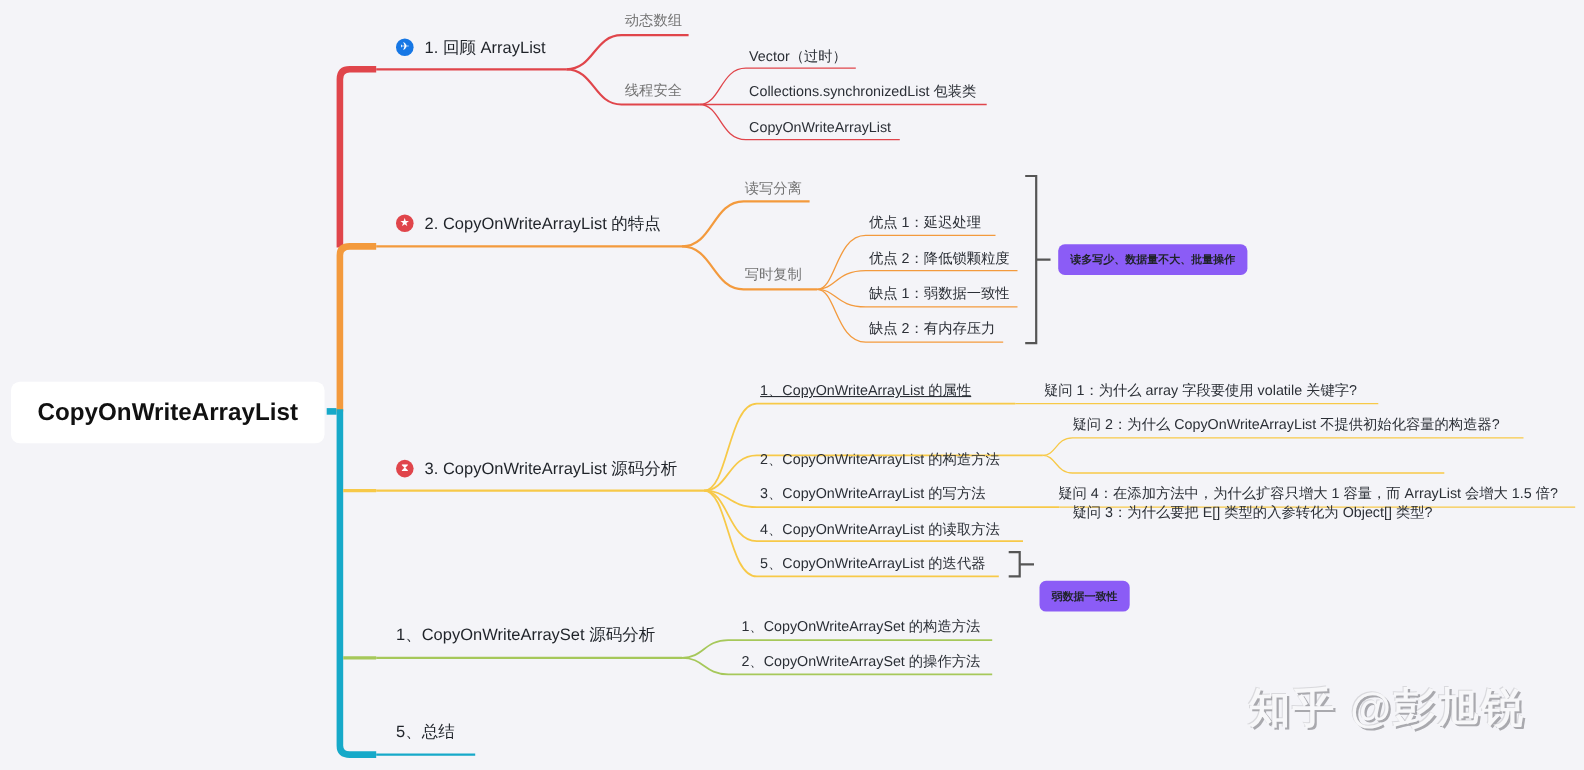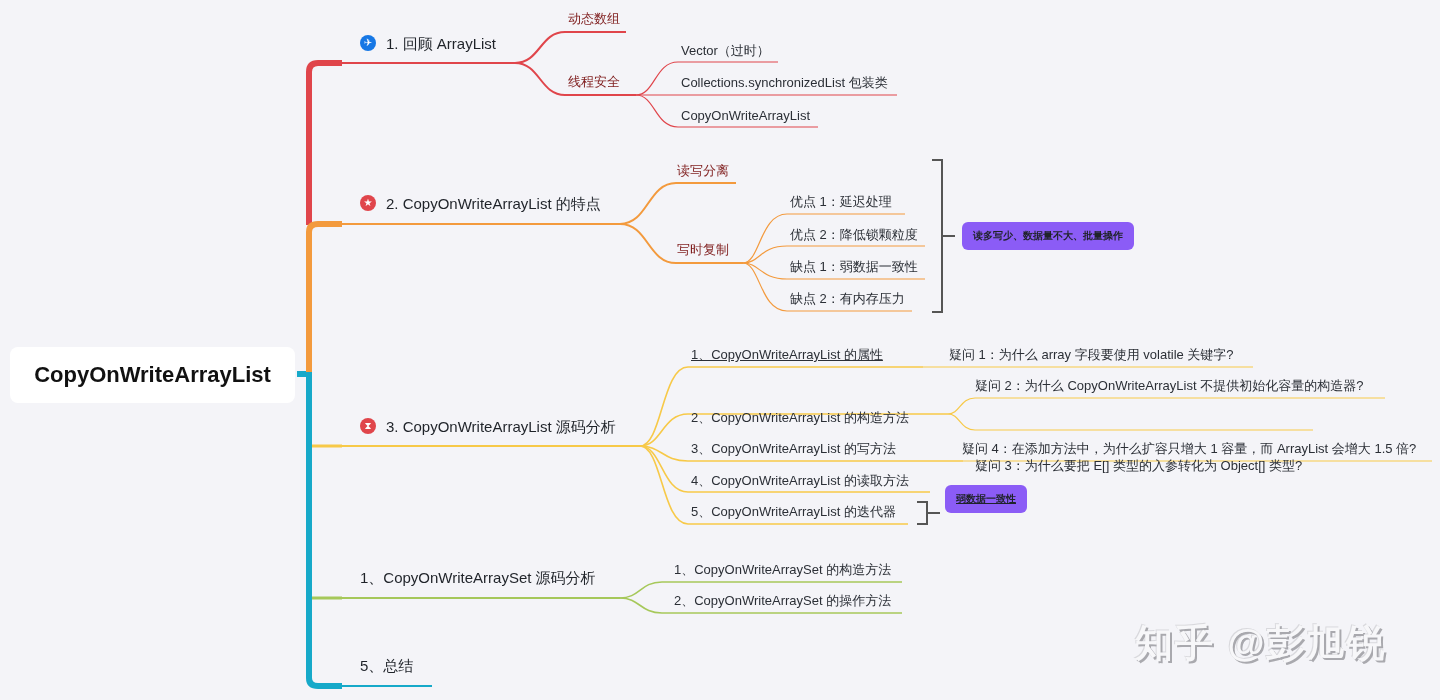--- a/index.html
+++ b/index.html
@@ -18,7 +18,7 @@
       font-size:22px; font-weight:bold; color:#111;
     }
     .main { font-size:15px; color:#1f2329; display:flex; align-items:center; gap:10px; }
-    .sub { font-size:13px; color:#7f1d1d; }
+    .sub { font-size:13px; color:#737373; }
     .leaf { font-size:13px; color:#2b2f36; }
     .icon {
       width:16px; height:16px; border-radius:50%; display:inline-flex;

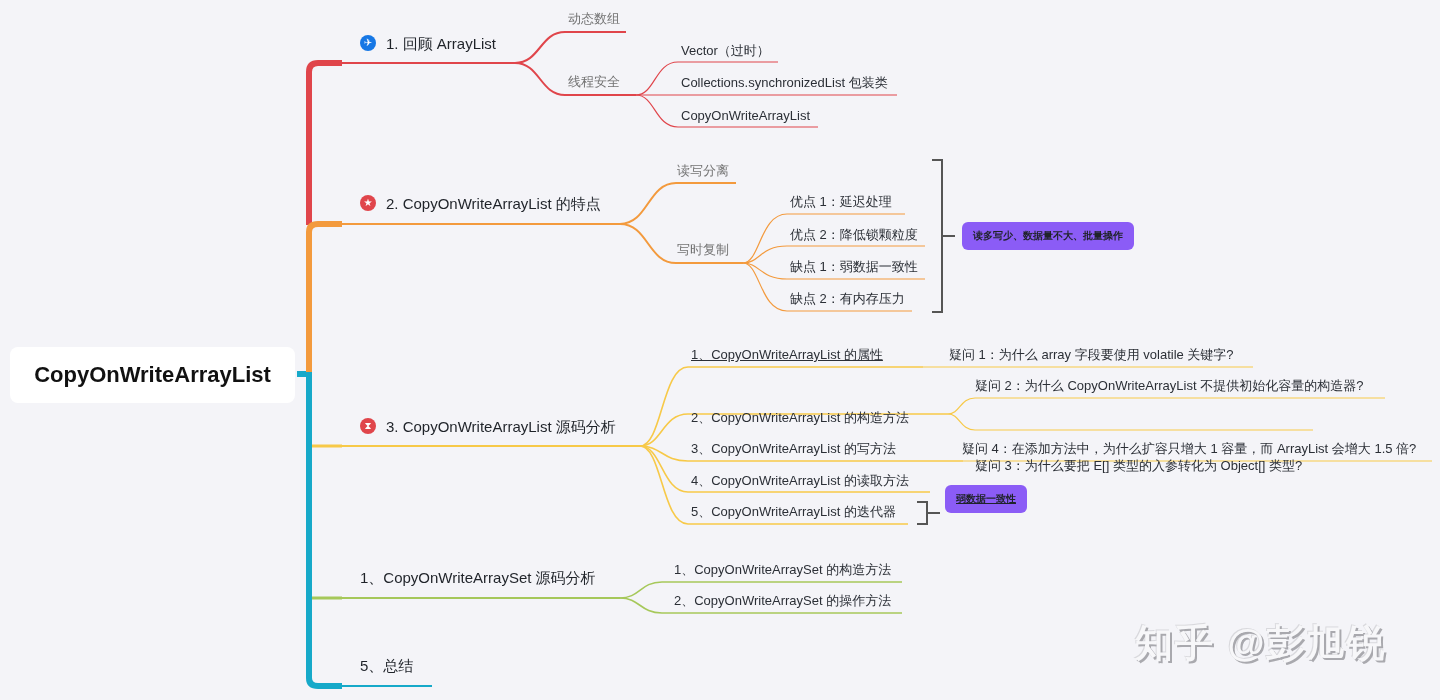--- a/index.html
+++ b/index.html
@@ -125,7 +125,7 @@
 <div class="node leaf" style="left:975px; top:379px;"><span>疑问 2：为什么 CopyOnWriteArrayList 不提供初始化容量的构造器?</span></div>
 <div class="node leaf" style="left:975px; top:411px;margin-top:48px;"><span>疑问 3：为什么要把 E[] 类型的入参转化为 Object[] 类型?</span></div>
 <div class="node leaf" style="left:962px; top:442px;"><span>疑问 4：在添加方法中，为什么扩容只增大 1 容量，而 ArrayList 会增大 1.5 倍?</span></div>
-<div class="summary" style="left:945px; top:485px;text-decoration:underline;"><span>弱数据一致性</span></div>
+<div class="summary" style="left:945px; top:528px;"><span>弱数据一致性</span></div>
 
 <div class="node main" style="left:360px; top:570px;">
   <span>1、CopyOnWriteArraySet 源码分析</span>

